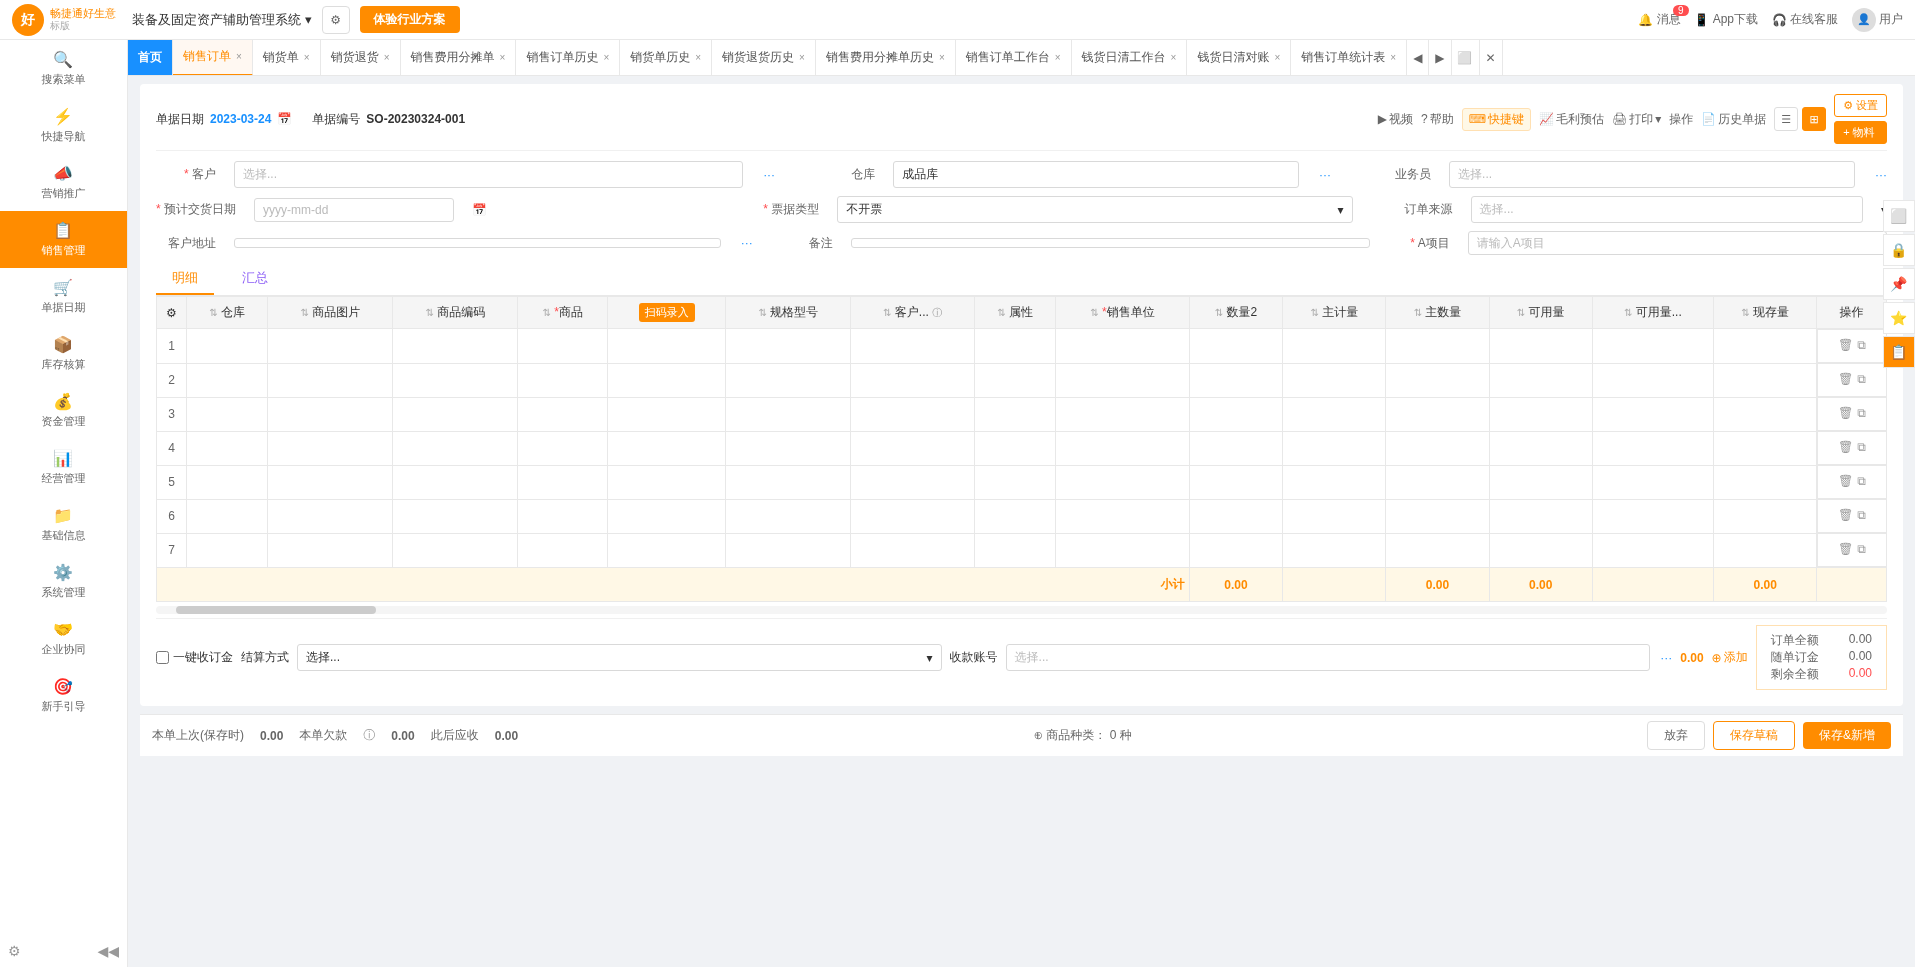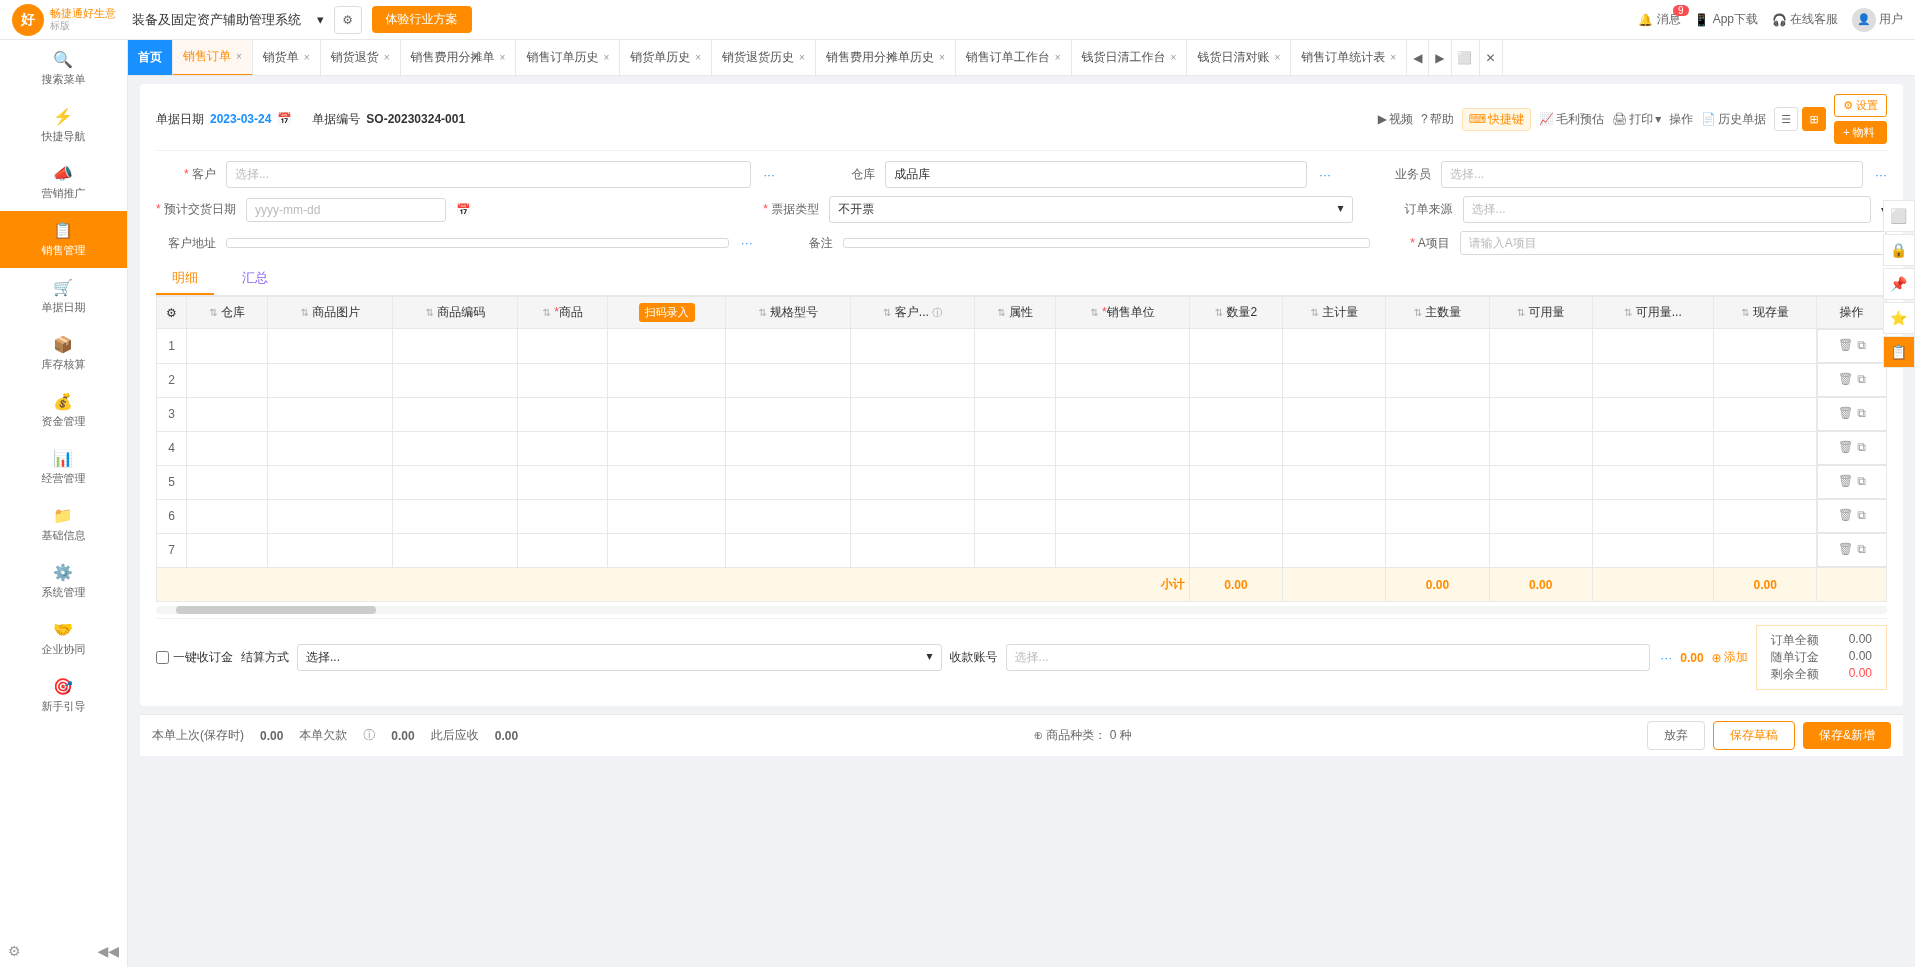--- a/index.html
+++ b/index.html
@@ -18,7 +18,7 @@
     .logo-area { display: flex; align-items: center; gap: 6px; width: 110px; }
     .logo-icon { width: 32px; height: 32px; background: #ff8c00; border-radius: 50%; display: flex; align-items: center; justify-content: center; color: white; font-weight: bold; font-size: 14px; }
     .logo-text { font-size: 11px; color: #ff8c00; line-height: 1.2; }
-    .system-title { display: flex; align-items: center; gap: 16px; font-size: 13px; color: #333; cursor: pointer; }
+    .system-title { display: flex; align-items: center; gap: 4px; font-size: 13px; color: #333; cursor: pointer; }
     .gear-btn { width: 28px; height: 28px; border: 1px solid #ddd; border-radius: 4px; display: flex; align-items: center; justify-content: center; cursor: pointer; color: #666; }
     .solution-btn { background: #ff8c00; color: white; border: none; padding: 5px 14px; border-radius: 4px; cursor: pointer; font-size: 12px; }
     .top-right { margin-left: auto; display: flex; align-items: center; gap: 14px; font-size: 12px; color: #666; }

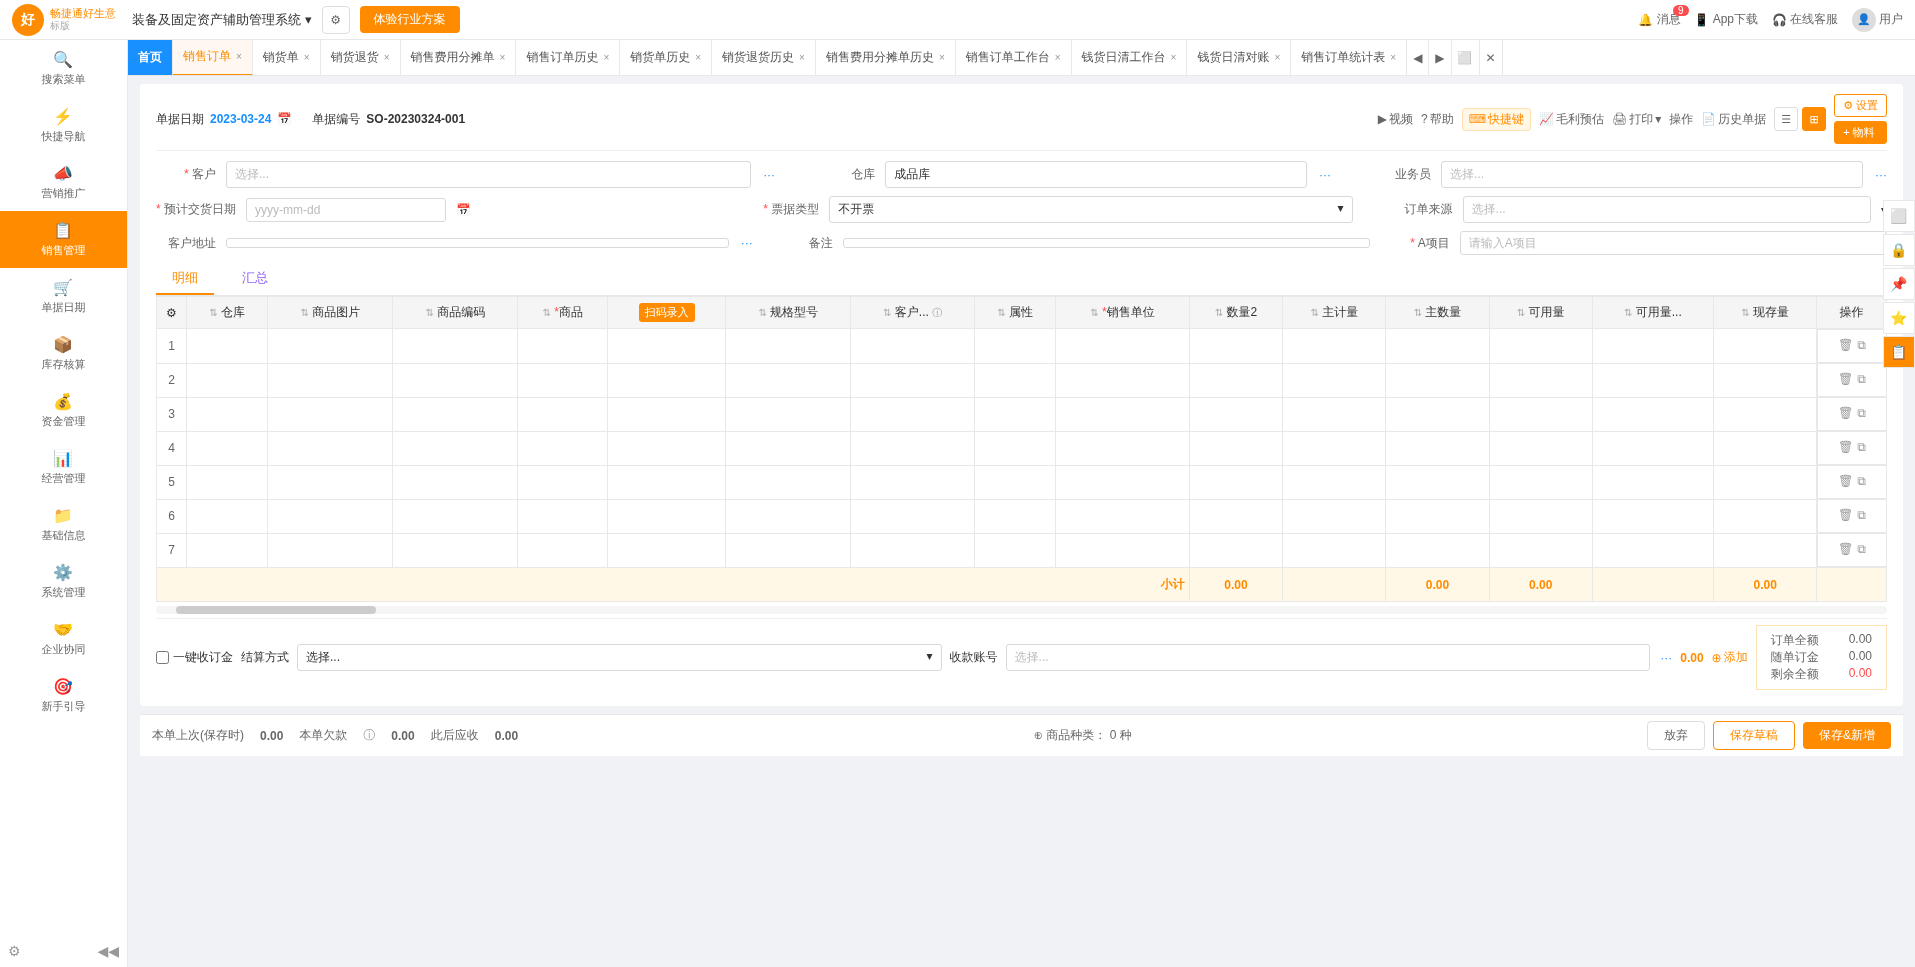--- a/index.html
+++ b/index.html
@@ -20,7 +20,7 @@
     .logo-text { font-size: 11px; color: #ff8c00; line-height: 1.2; }
     .system-title { display: flex; align-items: center; gap: 4px; font-size: 13px; color: #333; cursor: pointer; }
     .gear-btn { width: 28px; height: 28px; border: 1px solid #ddd; border-radius: 4px; display: flex; align-items: center; justify-content: center; cursor: pointer; color: #666; }
-    .solution-btn { background: #ff8c00; color: white; border: none; padding: 5px 14px; border-radius: 4px; cursor: pointer; font-size: 12px; }
+    .solution-btn { background: #ff8c00; color: white; border: none; padding: 5px 14px; border-radius: 4px; cursor: pointer; font-size: 12px; font-weight: bold; }
     .top-right { margin-left: auto; display: flex; align-items: center; gap: 14px; font-size: 12px; color: #666; }
     .notif-icon { position: relative; cursor: pointer; }
     .badge { position: absolute; top: -6px; right: -8px; background: #ff4d4f; color: white; border-radius: 8px; font-size: 10px; padding: 0 4px; min-width: 16px; text-align: center; }

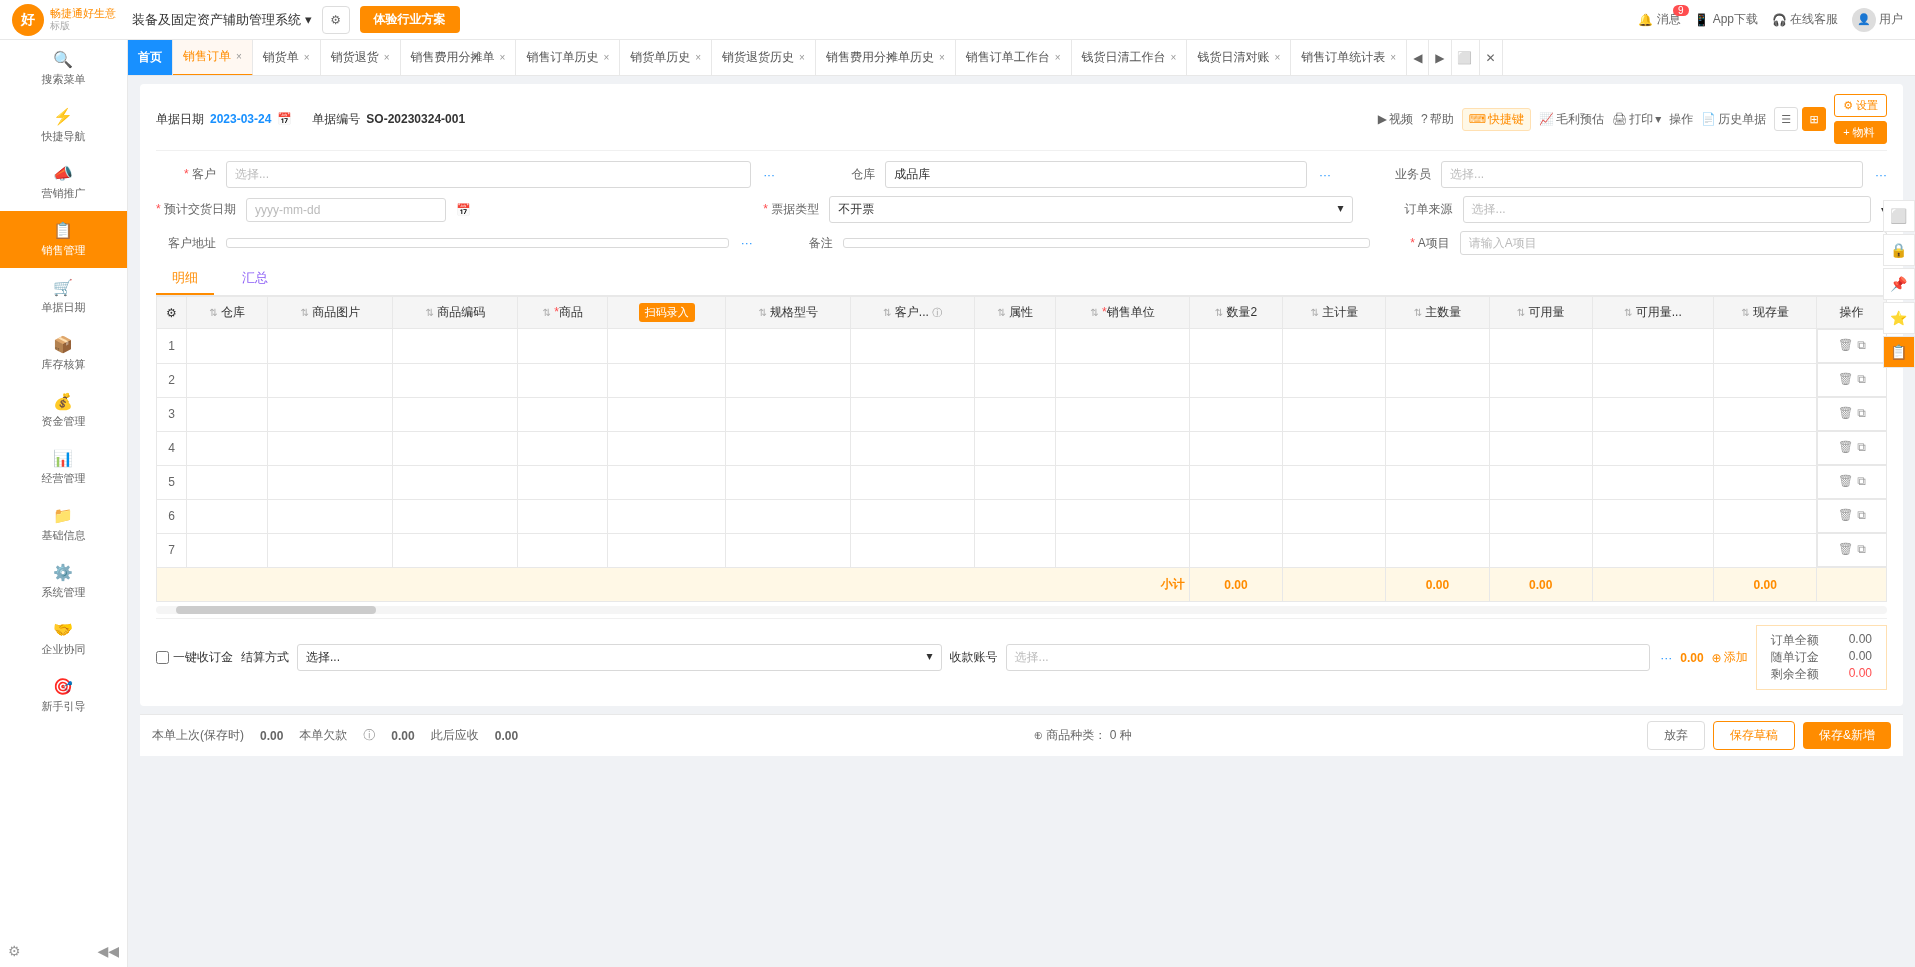--- a/index.html
+++ b/index.html
@@ -53,7 +53,7 @@
 
     
     .form-row { display: flex; align-items: center; gap: 0; margin-bottom: 8px; }
-    .form-field { display: flex; align-items: center; flex: 1; gap: 10px; min-width: 0; }
+    .form-field { display: flex; align-items: center; flex: 1; gap: 18px; min-width: 0; }
     .form-field label { white-space: nowrap; color: #666; font-size: 12px; min-width: 60px; text-align: right; }
     .form-field label.required::before { content: '* '; color: #ff4d4f; }
     .form-input { flex: 1; border: 1px solid #d9d9d9; border-radius: 3px; padding: 4px 8px; font-size: 12px; outline: none; color: #333; min-width: 0; }

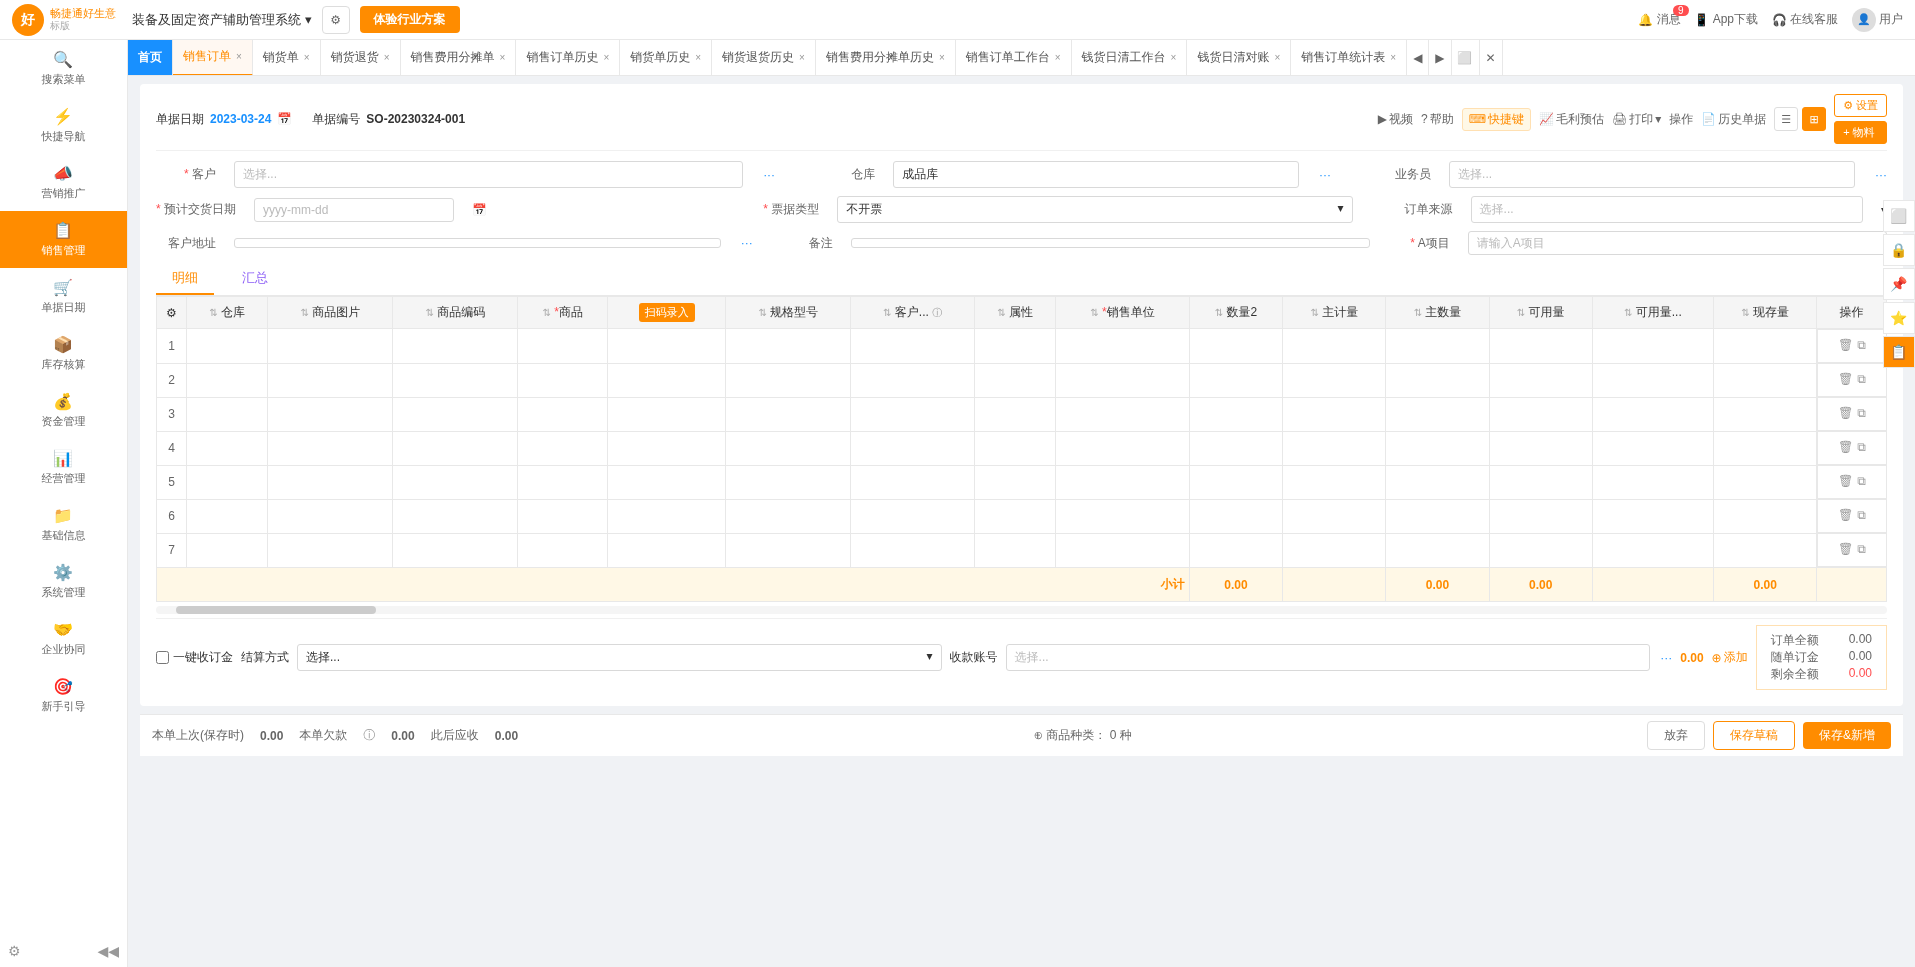--- a/index.html
+++ b/index.html
@@ -61,7 +61,7 @@
     .form-input-box { flex: 1; border: 1px solid #d9d9d9; border-radius: 3px; padding: 4px 8px; font-size: 12px; color: #333; display: flex; align-items: center; min-width: 0; }
     .form-input-box .placeholder { color: #bbb; }
     .ellipsis-btn { color: #1890ff; cursor: pointer; margin-left: 2px; font-size: 12px; }
-    .select-box { flex: 1; border: 1px solid #d9d9d9; border-radius: 3px; padding: 4px 8px; font-size: 12px; display: flex; align-items: flex-start; justify-content: space-between; cursor: pointer; min-width: 0; }
+    .select-box { flex: 1; border: 1px solid #d9d9d9; border-radius: 3px; padding: 4px 8px; font-size: 12px; display: flex; align-items: center; justify-content: space-between; cursor: pointer; min-width: 0; }
     .side-btn { display: flex; align-items: center; gap: 3px; border: 1px solid #ff8c00; color: #ff8c00; border-radius: 3px; padding: 3px 8px; cursor: pointer; font-size: 11px; white-space: nowrap; }
     .side-btn.orange-fill { background: #ff8c00; color: white; }
 

